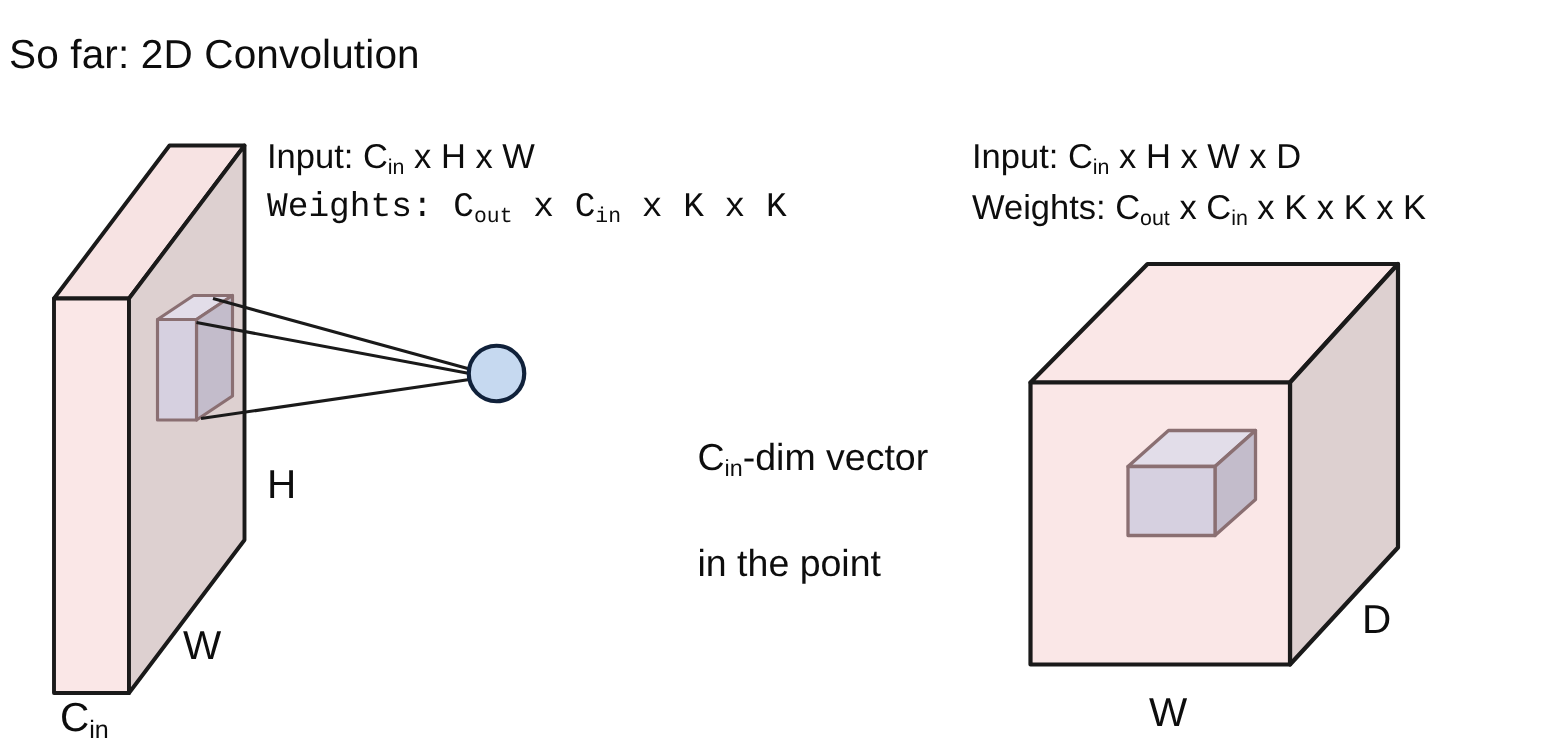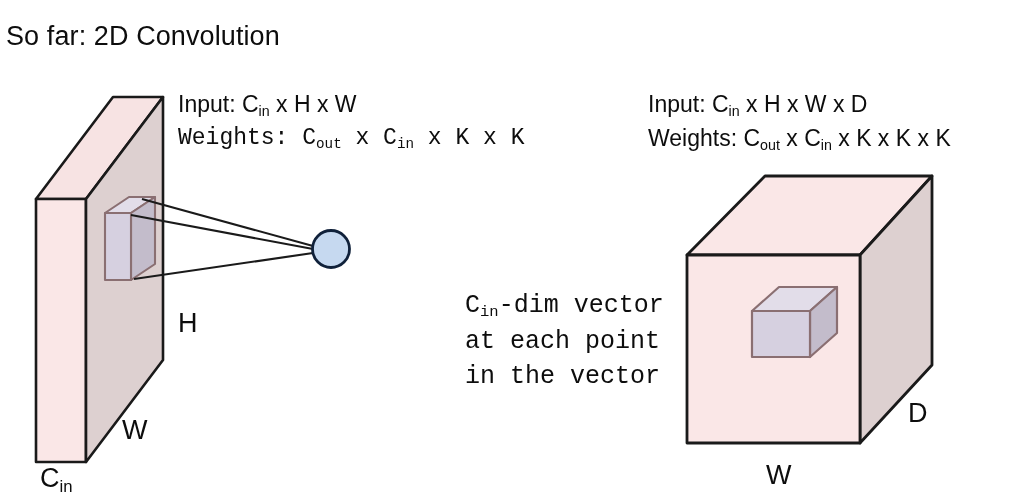--- a/index.html
+++ b/index.html
@@ -115,7 +115,7 @@
     <span>Input: C</span><sub>in</sub><span> x H x W x D</span>
   </div>
 
-  <div class="txt midtext" style="left:465px; top:288px;font-family:Liberation Mono, monospace;">
+  <div class="txt midtext" style="left:465px; top:288px;">
     <span>C</span><sub>in</sub><span>-dim vector</span><br>
     <span>at each point</span><br>
     <span>in the vector</span>

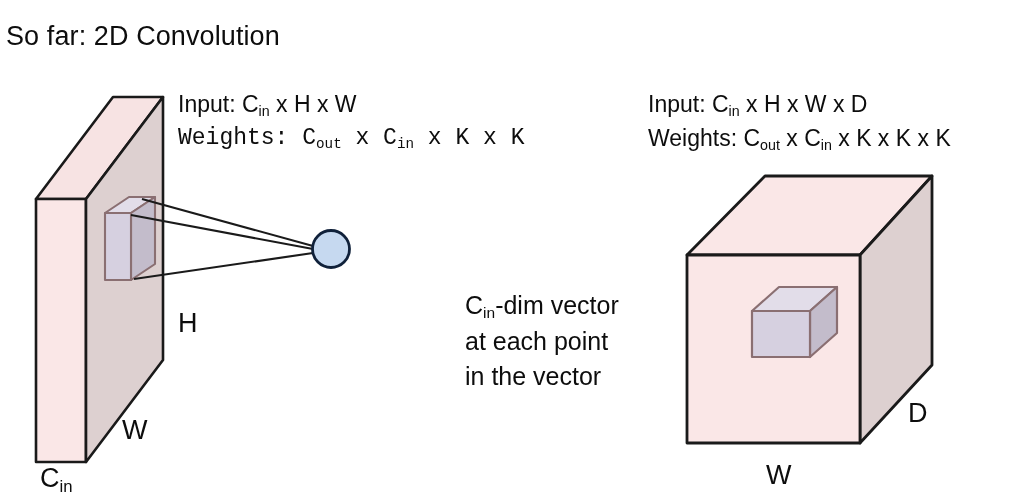--- a/index.html
+++ b/index.html
@@ -117,7 +117,7 @@
 
   <div class="txt midtext" style="left:465px; top:288px;">
     <span>C</span><sub>in</sub><span>-dim vector</span><br>
-    <span>at each point</span><br>
+    <br>
     <span>in the vector</span>
   </div>
 

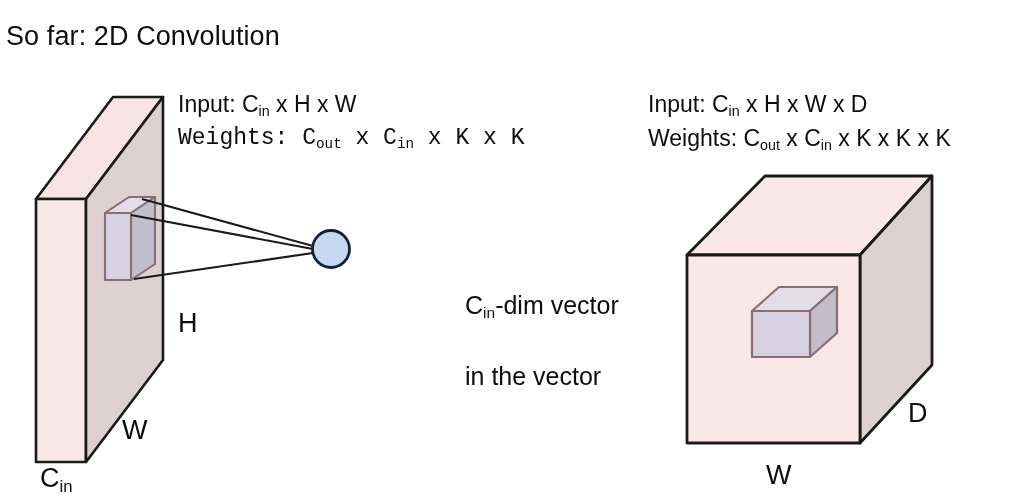--- a/index.html
+++ b/index.html
@@ -118,7 +118,7 @@
   <div class="txt midtext" style="left:465px; top:288px;">
     <span>C</span><sub>in</sub><span>-dim vector</span><br>
     <br>
-    <span>in the vector</span>
+    <span>in the point</span>
   </div>
 
   <div class="txt dimlabel" style="left:178px; top:308px;">H</div>

